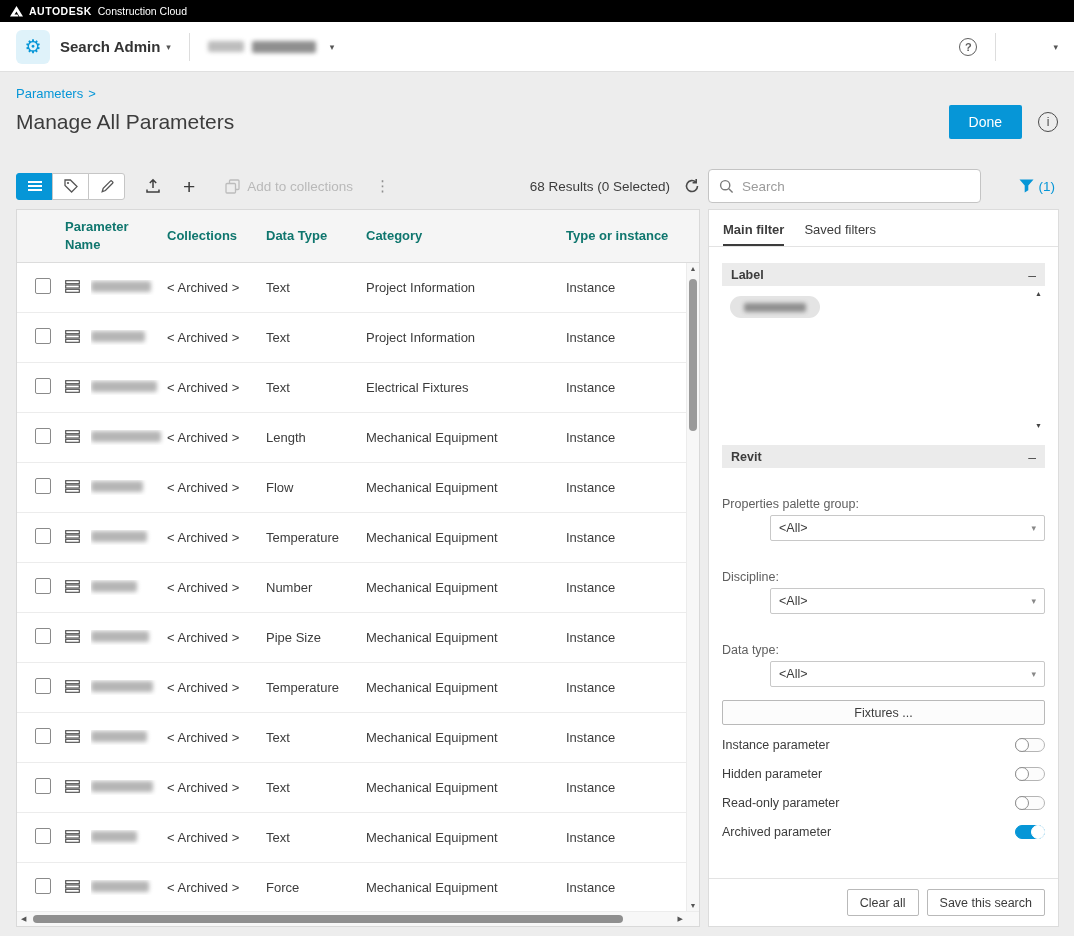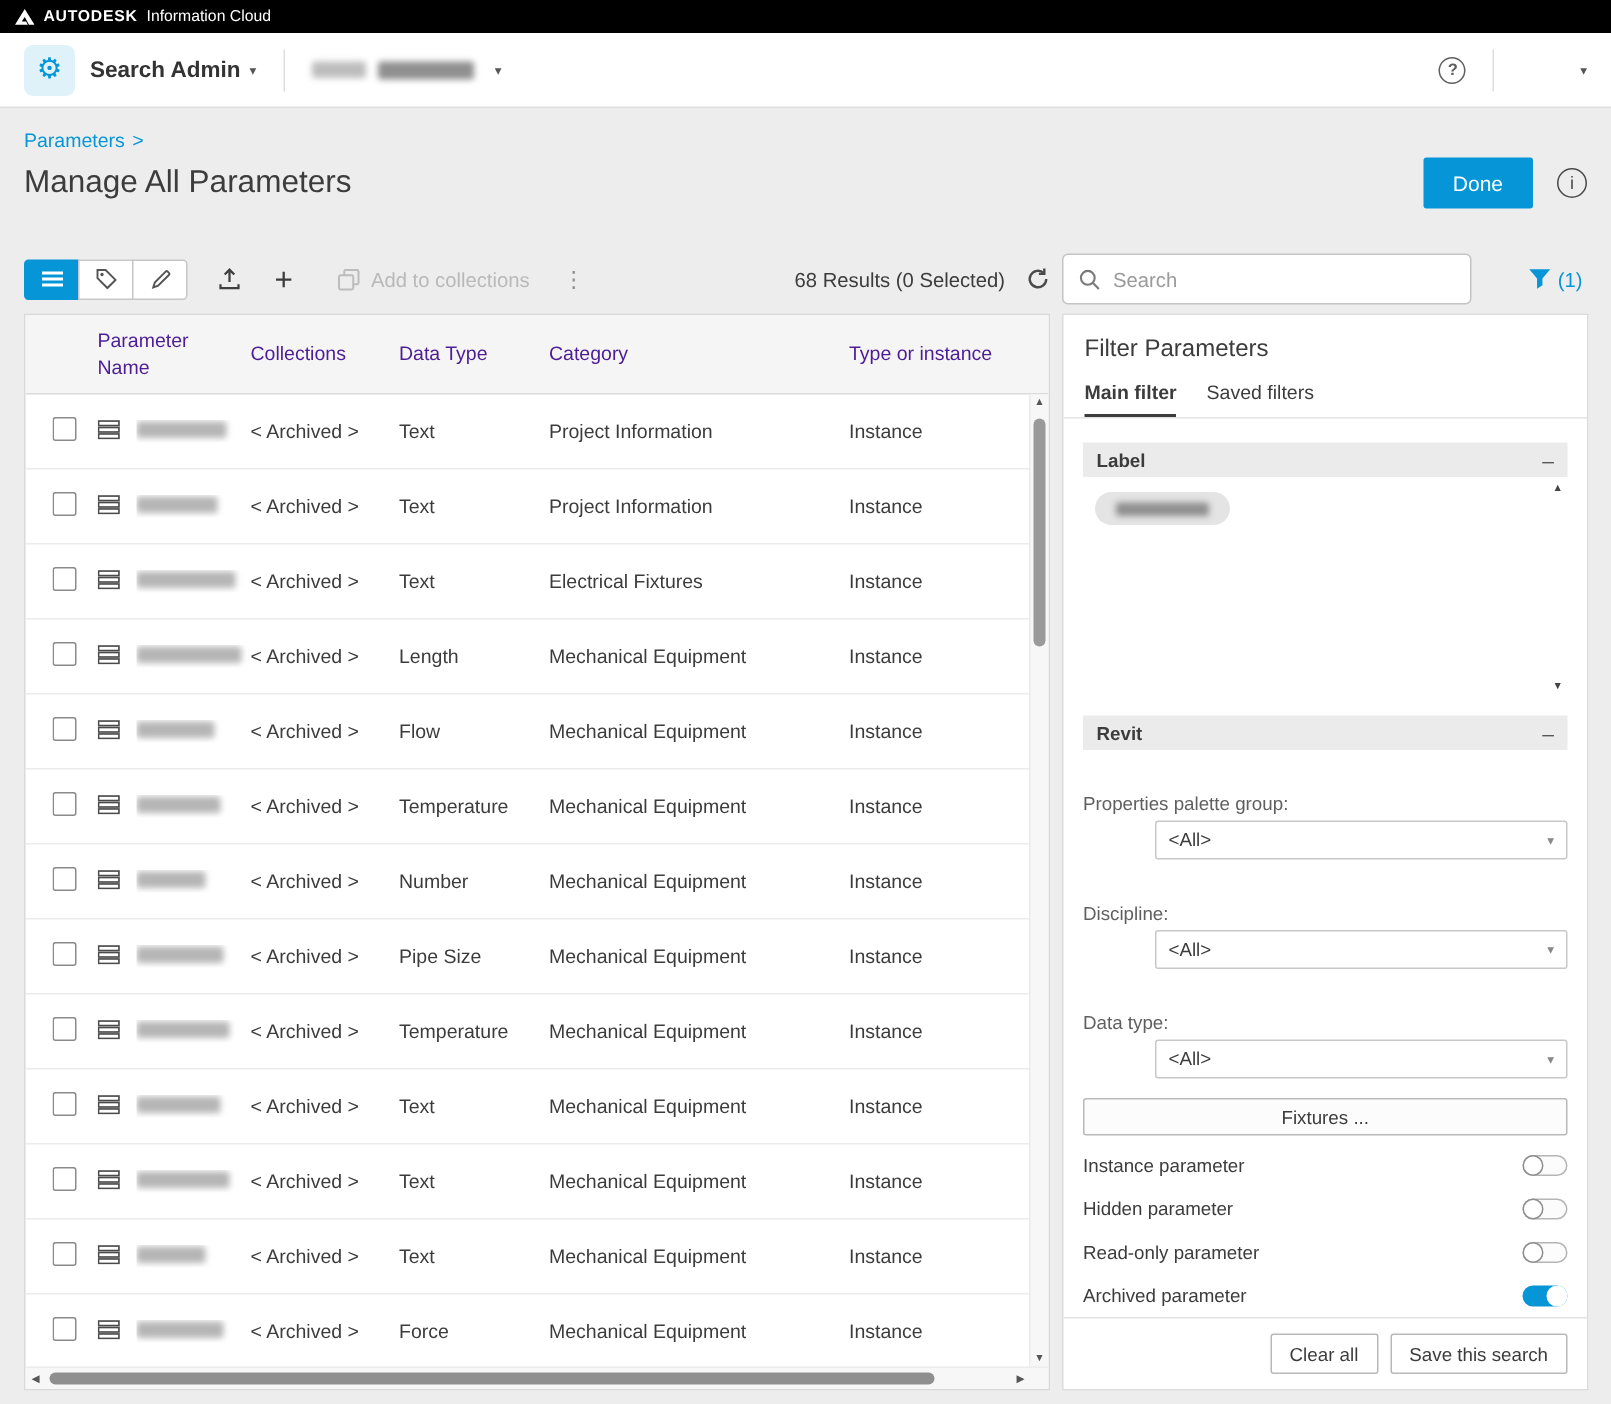--- a/index.html
+++ b/index.html
@@ -123,7 +123,7 @@
     <path d="M0 10.5 L6.5 0 L13 10.5 H9.3 L6.5 5.4 L4.5 8.4 H7.4 L8.6 10.5 Z" fill="#ffffff"></path>
   </svg>
   <span class="brand">AUTODESK</span>
-  <span class="product">Information Cloud</span>
+  <span class="product">Construction Cloud</span>
 </div>
 
 <header class="app-header">

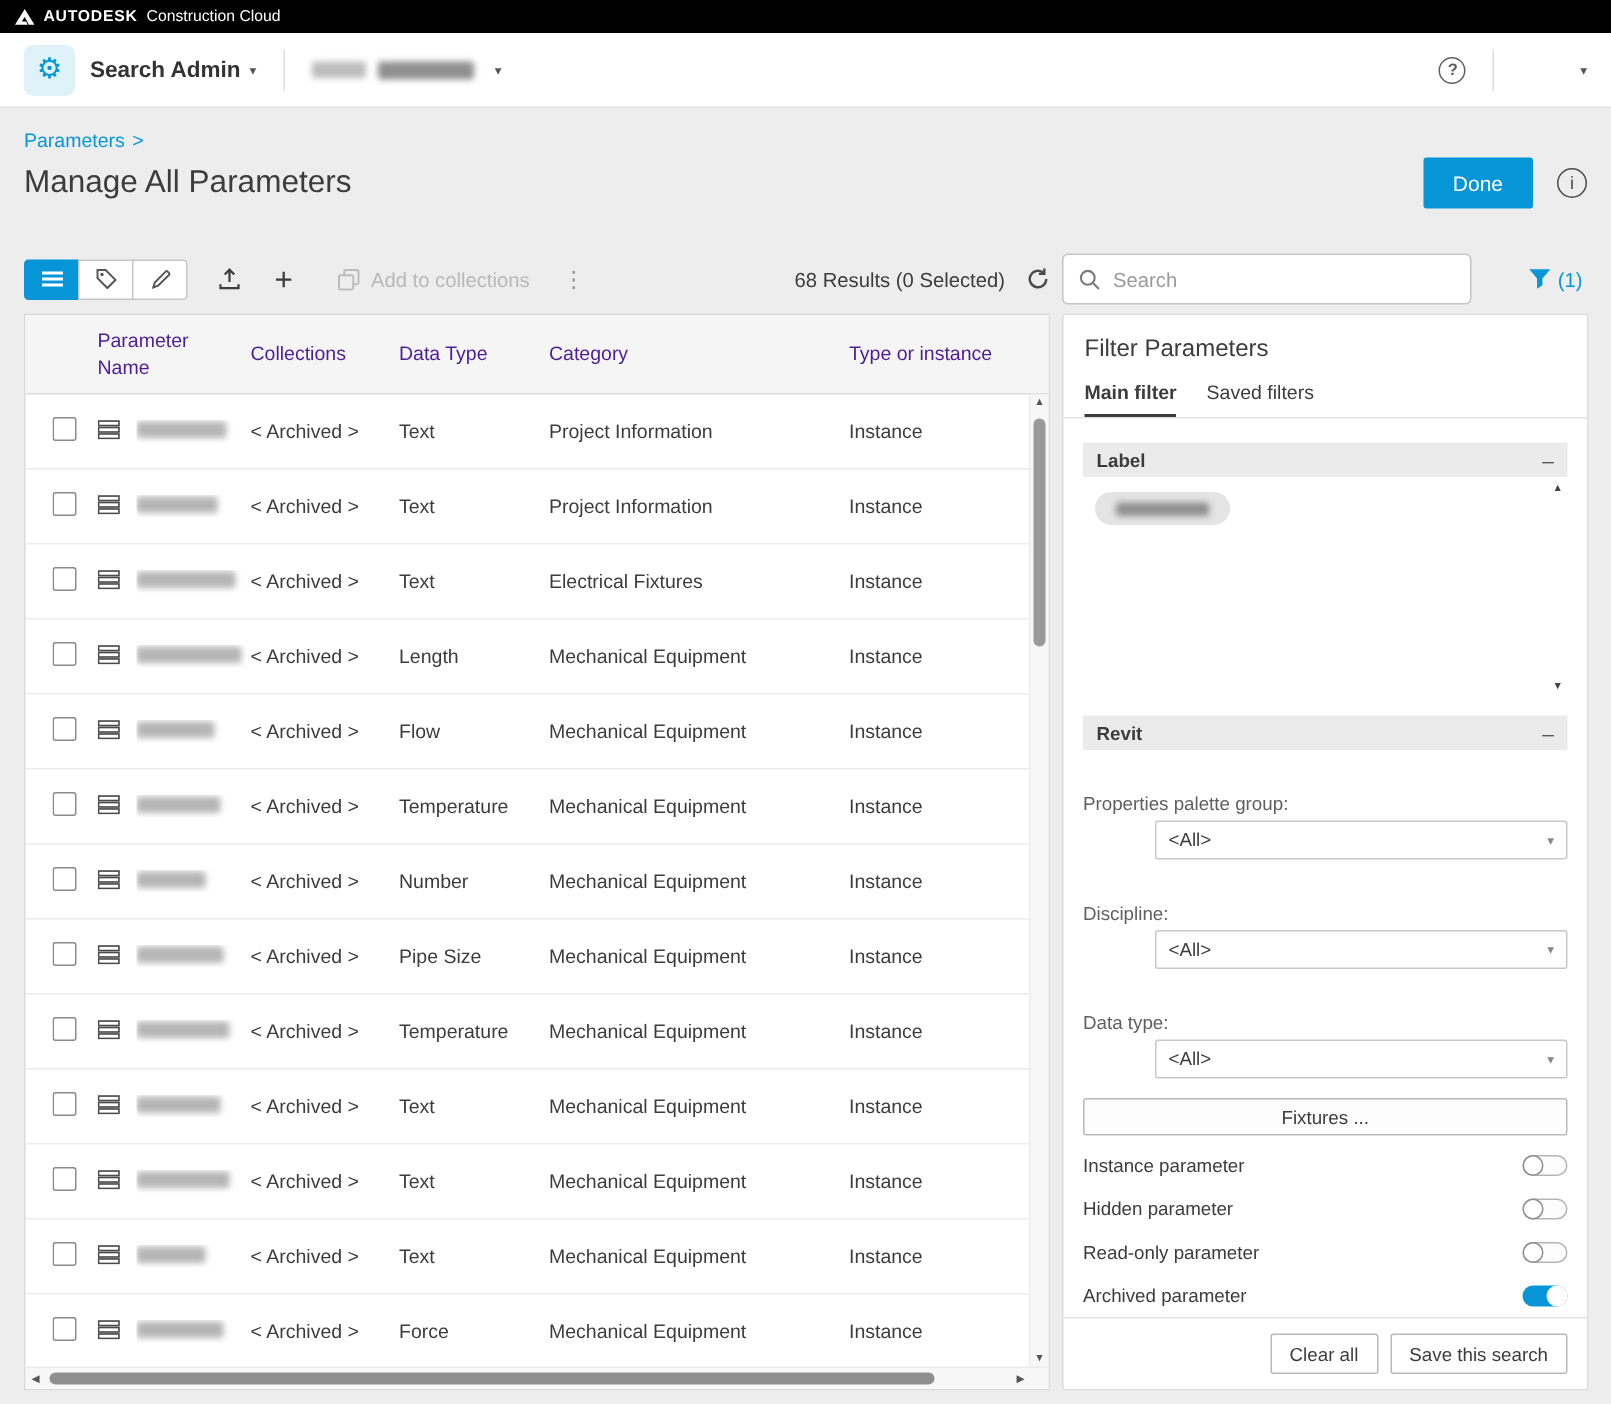--- a/index.html
+++ b/index.html
@@ -64,7 +64,7 @@
 
   
   .table-card { width:684px; background:#fff; border:1px solid #d9d9d9; position:relative; display:flex; flex-direction:column; overflow:hidden; }
-  .thead { display:grid; grid-template-columns:30px 102px 99px 100px 200px auto; padding-left:18px; background:#f5f5f5; height:53px; align-items:center; border-bottom:1px solid #dcdcdc; font-weight:normal; font-size:13px; color:#4c1d95; flex:0 0 auto; }
+  .thead { display:grid; grid-template-columns:30px 102px 99px 100px 200px auto; padding-left:18px; background:#f5f5f5; height:53px; align-items:center; border-bottom:1px solid #dcdcdc; font-weight:bold; font-size:13px; color:#0f766e; flex:0 0 auto; }
   .thead .hcell { padding-right:10px; line-height:1.35; }
   .tbody { flex:1; overflow:hidden; }
   .trow { display:grid; grid-template-columns:30px 26px 76px 99px 100px 200px auto; padding-left:18px; height:50px; align-items:center; border-bottom:1px solid #ececec; font-size:13px; }

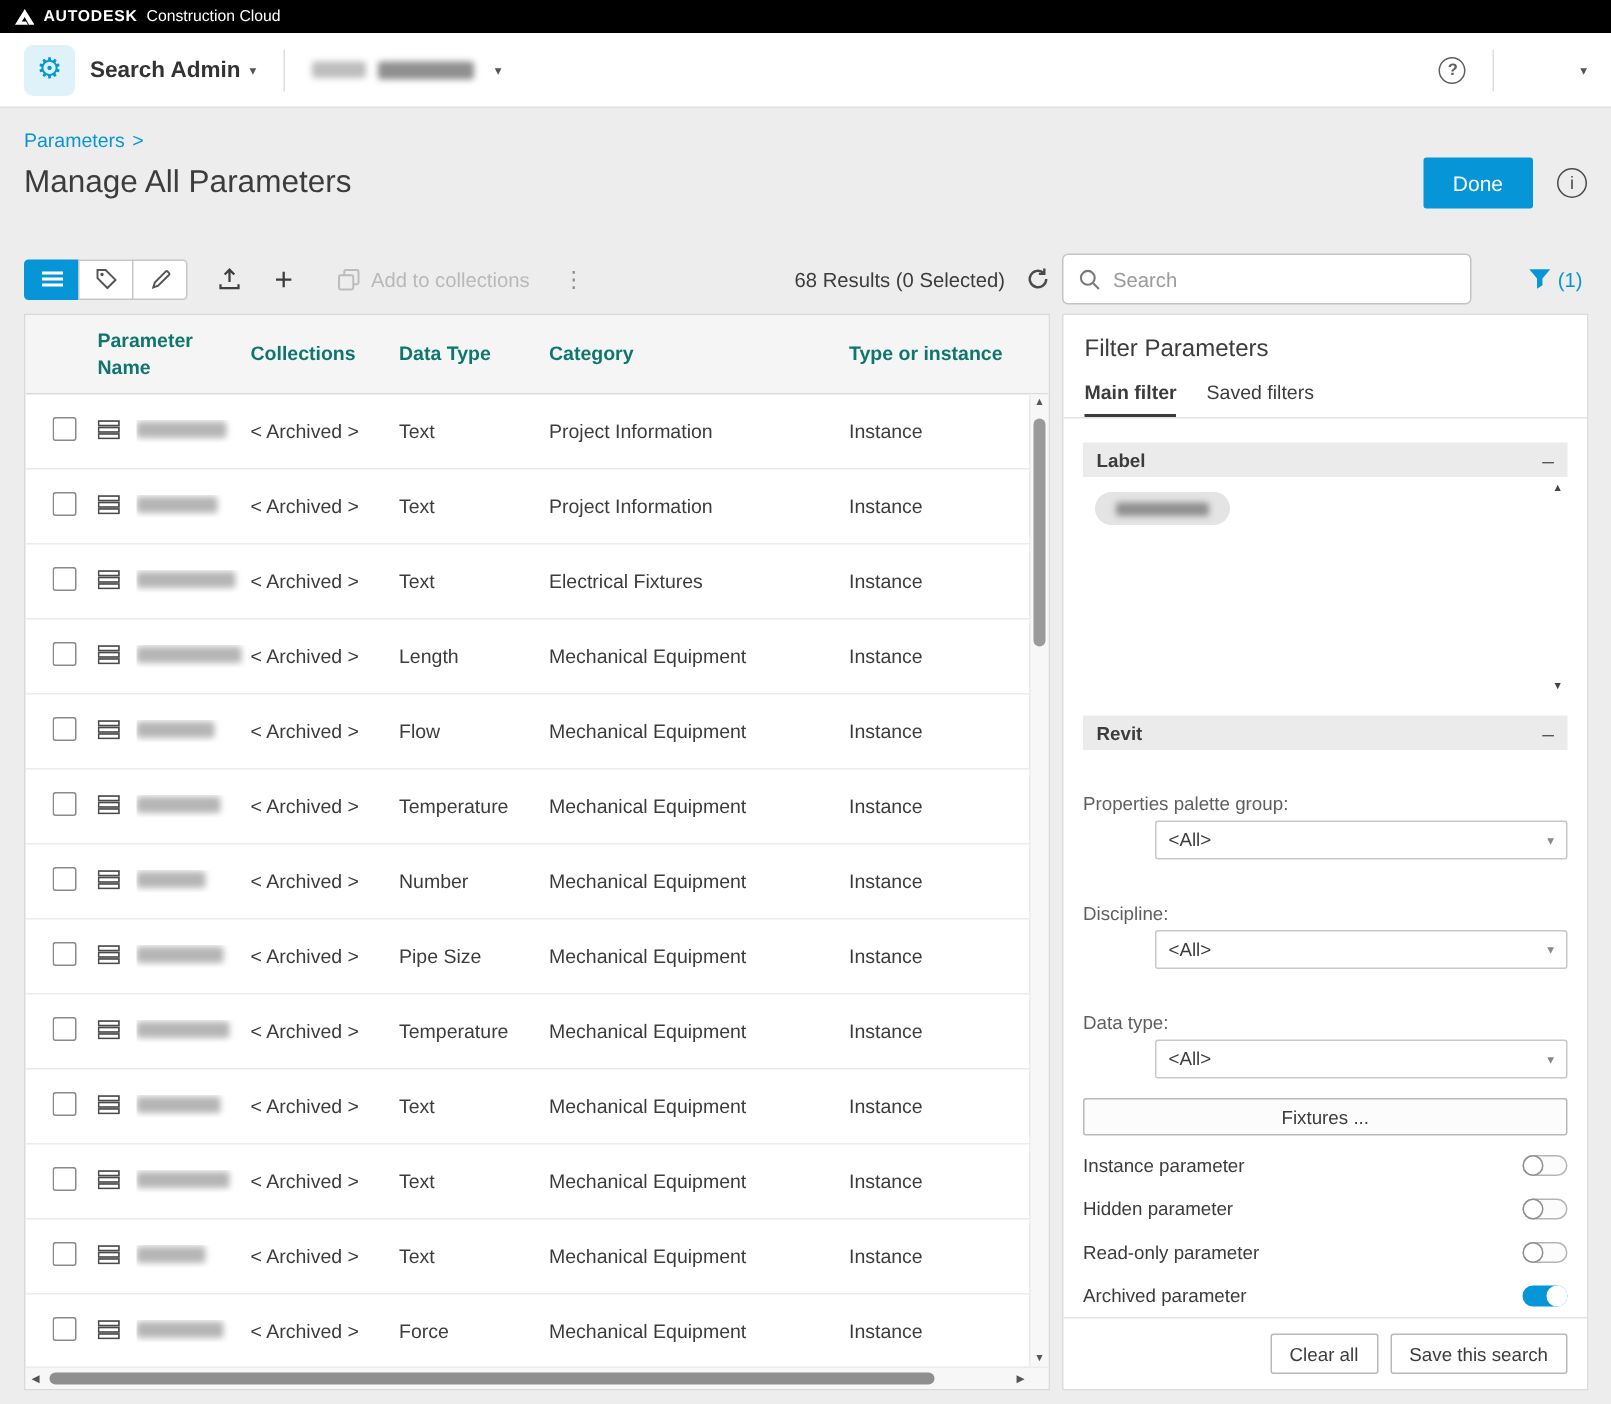--- a/index.html
+++ b/index.html
@@ -454,7 +454,6 @@
   </div>
 
   <div class="filter-card">
-    <div class="fp-title">Filter Parameters</div>
     <div class="fp-tabs">
       <span class="fp-tab active">Main filter</span>
       <span class="fp-tab">Saved filters</span>

